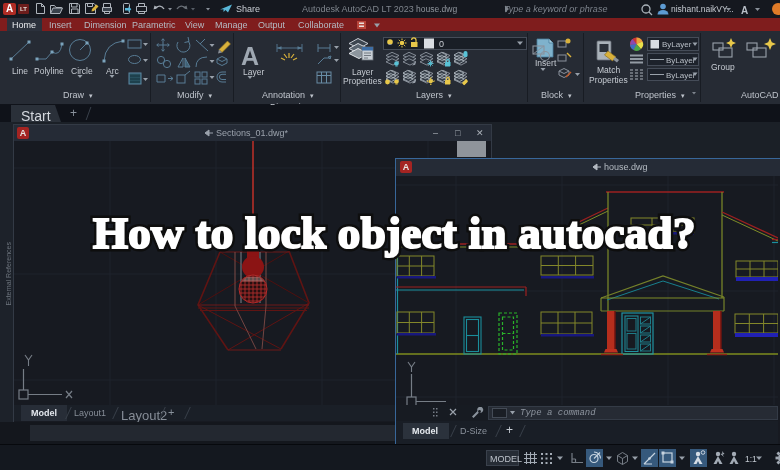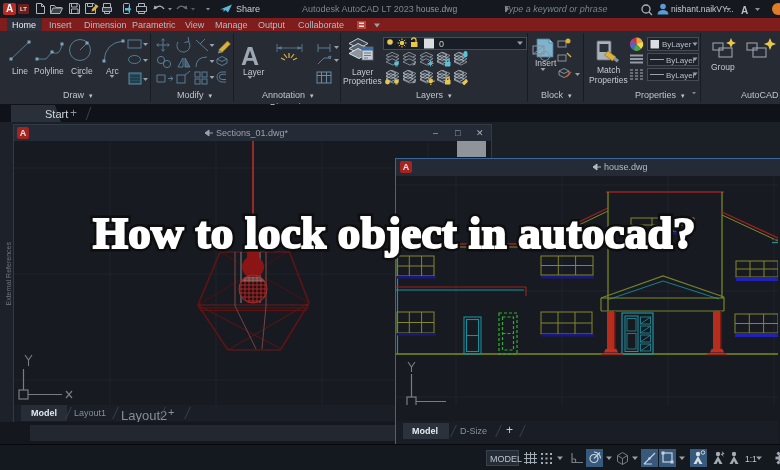--- a/index.html
+++ b/index.html
@@ -411,7 +411,7 @@
   <div id="filetabs">
     <div class="abs" style="left:11px;top:0;width:50px;height:17px;background:#2a3039;
       clip-path:polygon(0 0,44px 0,50px 17px,0 17px);"></div>
-    <div class="abs" style="left:21px;top:3px;font-size:11px;color:#d4d8de;margin-left:24px;">Start</div>
+    <div class="abs" style="left:21px;top:3px;font-size:14px;color:#d4d8de;">Start</div>
     <div class="abs" style="left:70px;top:1px;font-size:12px;color:#8a929c;">+</div>
     <div class="abs" style="left:88px;top:2px;width:1px;height:13px;background:#3a414b;transform:skewX(-20deg);"></div>
   </div>

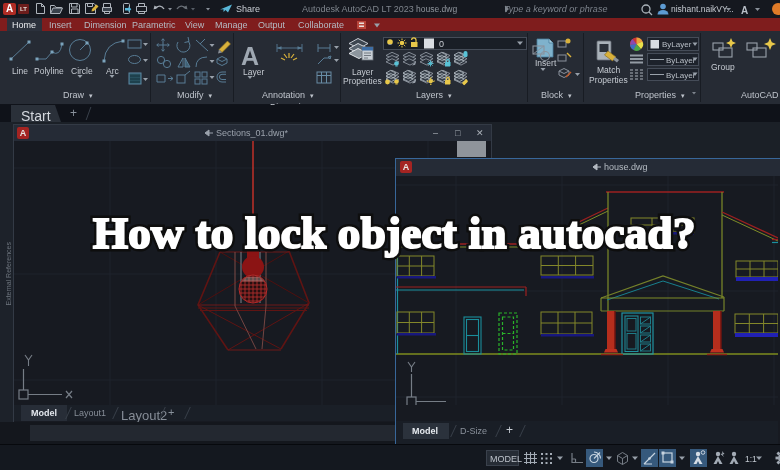--- a/index.html
+++ b/index.html
@@ -615,6 +615,27 @@
       </g>
     </svg>
 
+    <div class="abs" style="left:0;top:246px;width:382px;height:16px;background:#171b22;">
+      <svg class="abs" style="left:36px;top:2px;" width="54" height="12" viewBox="0 0 54 12">
+        <g fill="#767d86">
+          <rect x="1" y="1" width="1.5" height="1.5"></rect>
+            <rect x="4" y="1" width="1.5" height="1.5"></rect>
+          <rect x="1" y="4.5" width="1.5" height="1.5"></rect>
+            <rect x="4" y="4.5" width="1.5" height="1.5"></rect>
+          <rect x="1" y="8" width="1.5" height="1.5"></rect>
+            <rect x="4" y="8" width="1.5" height="1.5"></rect>
+        </g>
+        <path d="M18 2 l6 6 M24 2 l-6 6" stroke="#9aa1ab" stroke-width="1.2"></path>
+        <path d="M40 9.5 l5.5 -5.5 a3 3 0 1 1 1.5 1.5 l0 0 l-5.5 5.5 z" fill="#8a929c"></path>
+        <circle cx="47.5" cy="4.5" r="1.4" fill="#171b22"></circle>
+      </svg>
+      <div class="abs" style="left:92px;top:1px;width:290px;height:14px;background:#262b34;border:1px solid #343b46;box-sizing:border-box;"></div>
+      <div class="abs" style="left:96px;top:3px;width:15px;height:10px;background:#1a1e25;border:1px solid #444b56;box-sizing:border-box;"></div>
+      <svg class="abs" style="left:113px;top:5px;" width="8" height="6" viewBox="0 0 8 6">
+          <path d="M1 1 l5 0 l-2.5 3.5 z" fill="#98a0aa"></path>
+        </svg>
+      <div class="abs" style="left:124px;top:3px;font-family:'Liberation Mono',monospace;font-size:9px;font-style:italic;color:#8d949e;">Type a command</div>
+    </div>
 
     <div class="abs" style="left:0;top:262px;width:382px;height:23px;background:#191e26;">
       <div class="abs" style="left:7px;top:2px;width:46px;height:16px;background:#2b323c;"></div>

